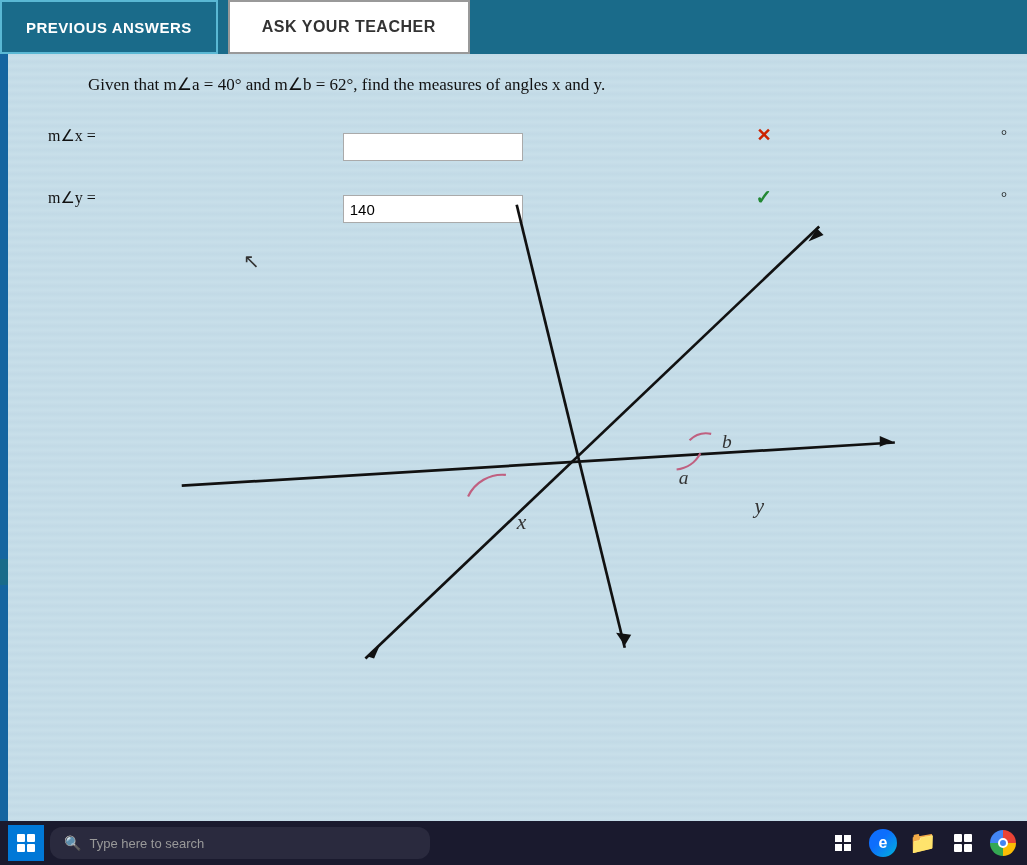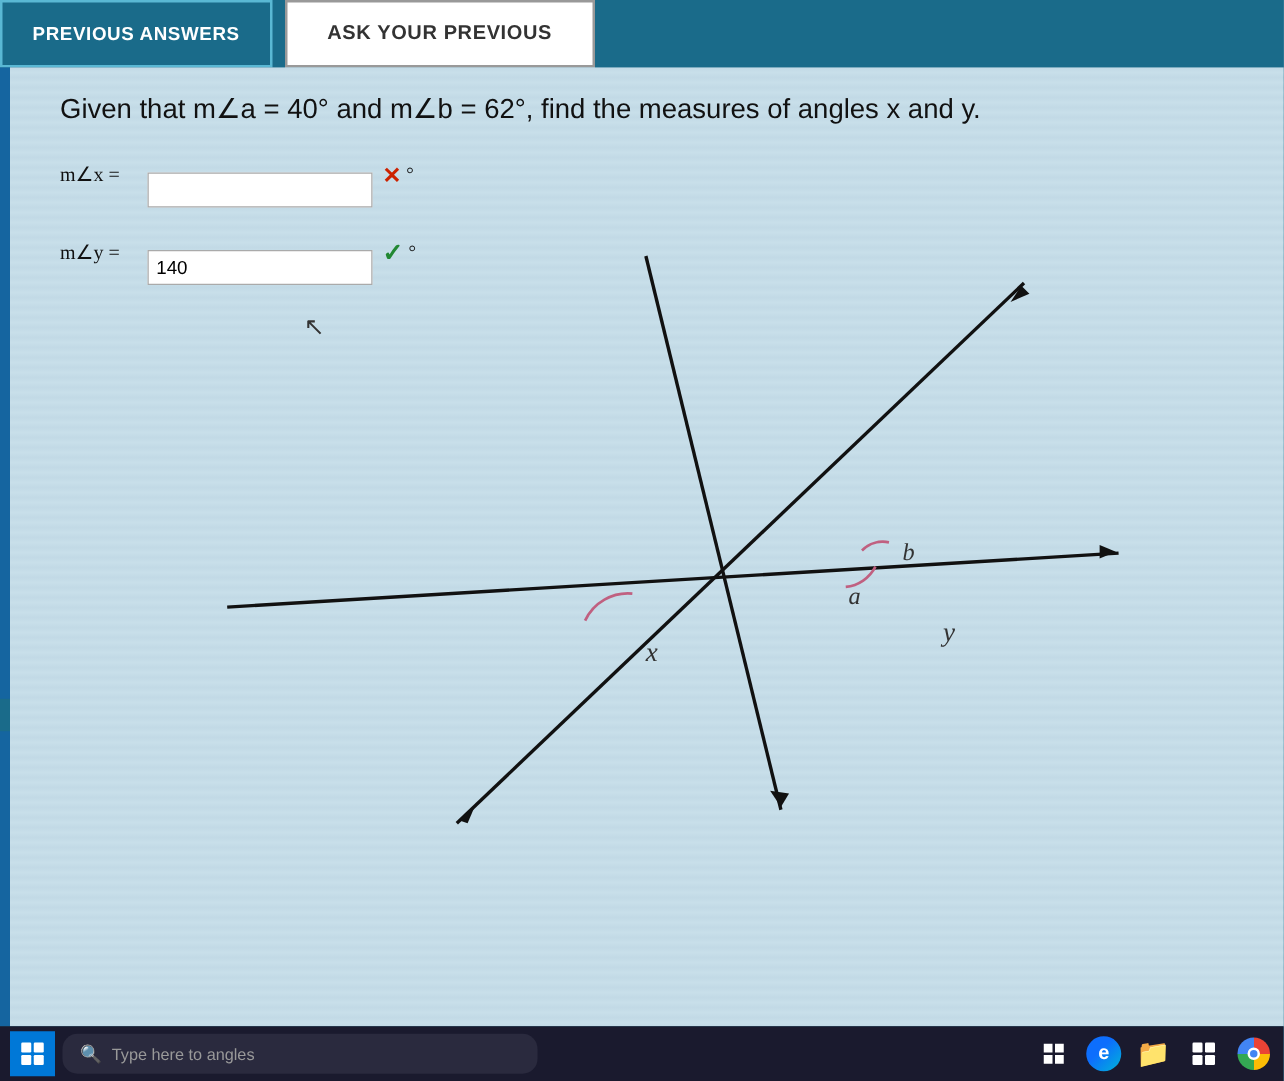--- a/index.html
+++ b/index.html
@@ -295,7 +295,7 @@
 
 <div class="top-bar">
   <button class="prev-answers-btn">PREVIOUS ANSWERS</button>
-  <button class="ask-teacher-btn">ASK YOUR PREVIOUS</button>
+  <button class="ask-teacher-btn">ASK YOUR TEACHER</button>
 </div>
 
 <div class="left-accent"></div>

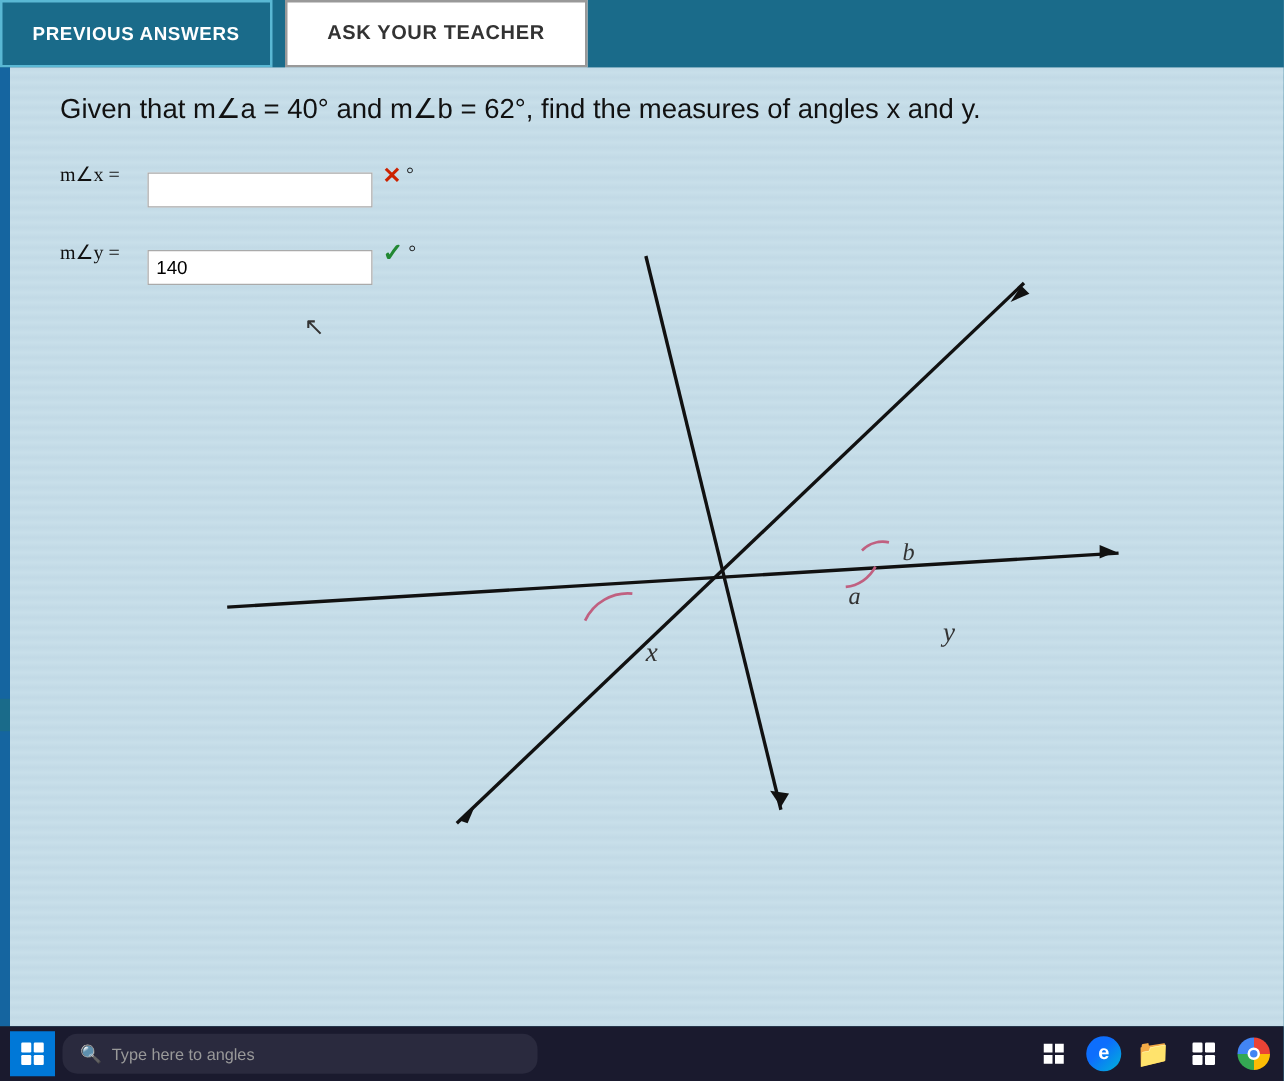--- a/index.html
+++ b/index.html
@@ -82,10 +82,11 @@
     }
 
     .problem-text {
-      font-size: 22px;
+      font-size: 17px;
       color: #111;
       margin-bottom: 14px;
-      font-family: Liberation Sans, sans-serif;
+      font-family: Liberation Serif, serif;
+      margin-left: 40px;
     }
 
     .answer-row {

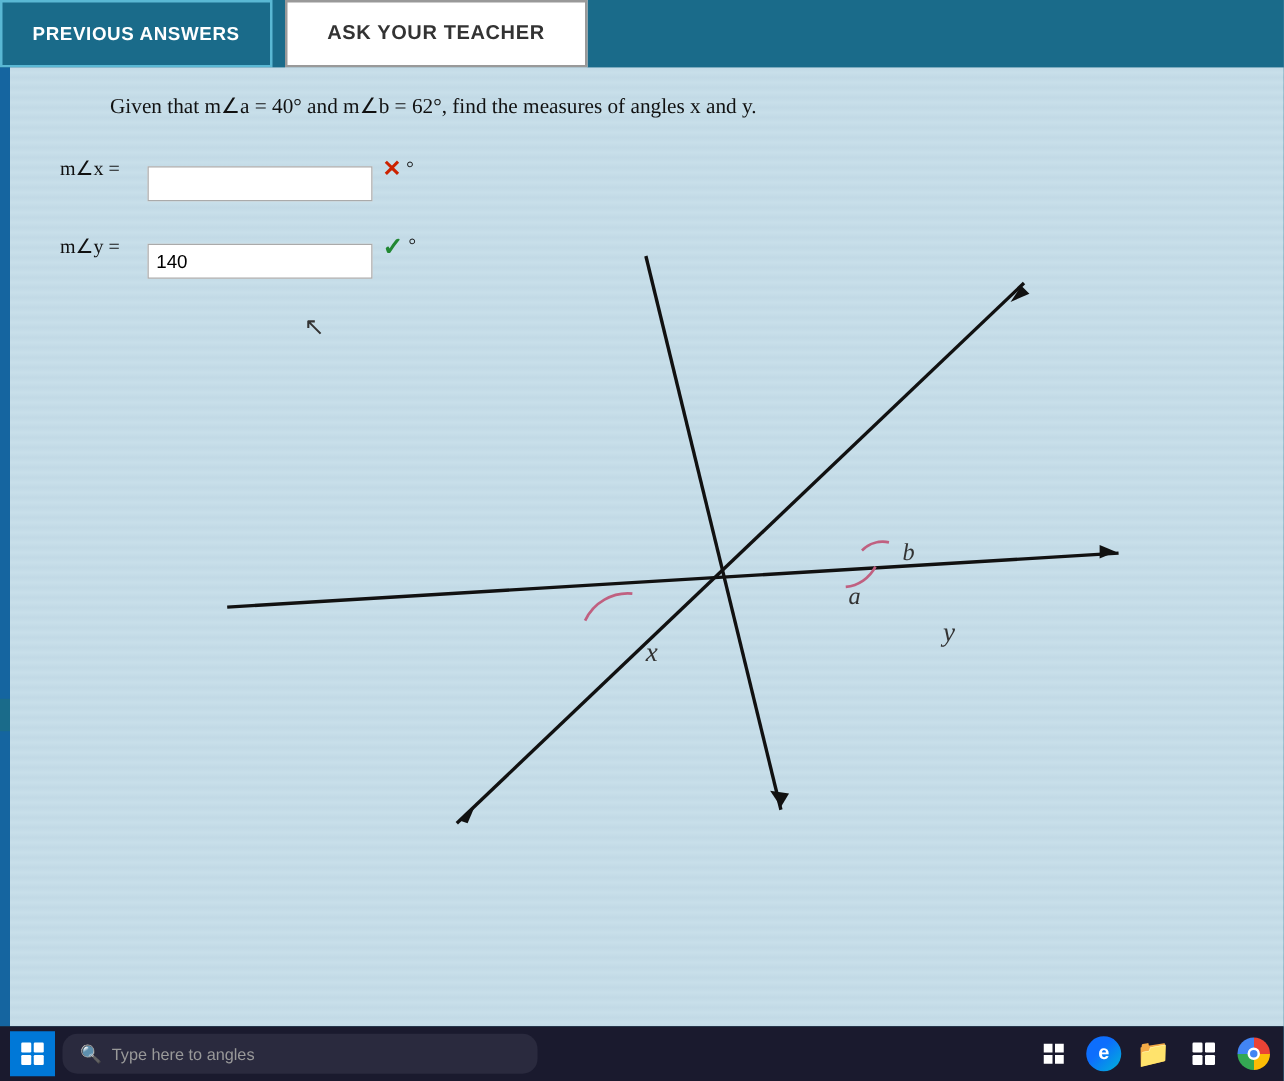--- a/index.html
+++ b/index.html
@@ -96,6 +96,7 @@
       font-size: 16px;
       color: #111;
       font-family: Georgia, serif;
+      justify-content: space-between;
     }
     .answer-label {
       min-width: 70px;

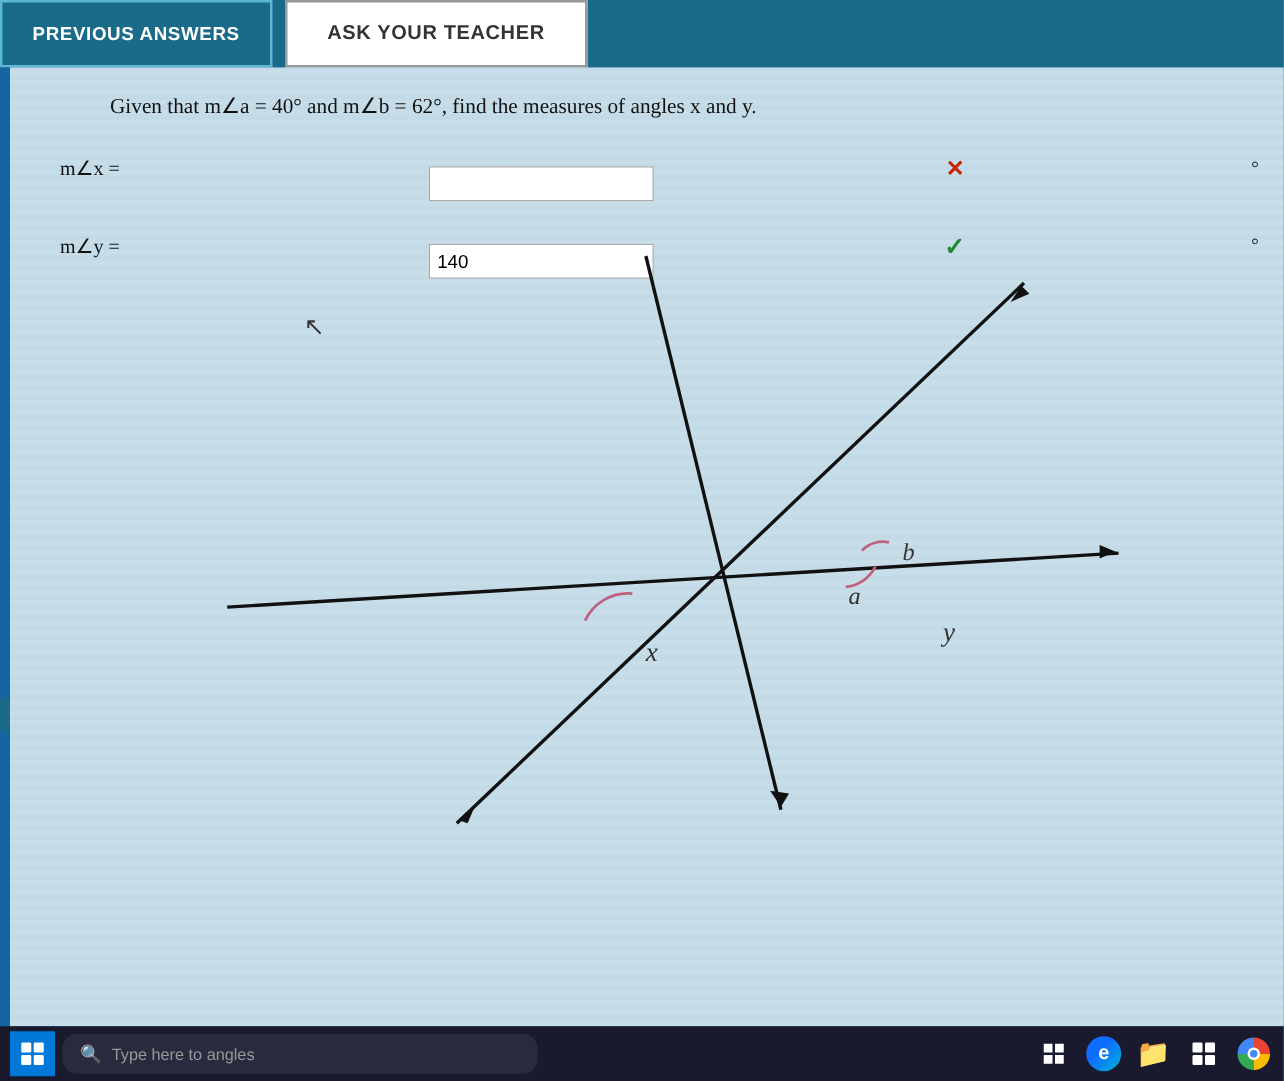--- a/index.html
+++ b/index.html
@@ -384,7 +384,7 @@
 
   <div class="search-bar">
     <span class="search-icon-tb">🔍</span>
-    <span class="search-placeholder">Type here to angles</span>
+    <span class="search-placeholder">Type here to search</span>
   </div>
 
   <div class="taskbar-icons">

